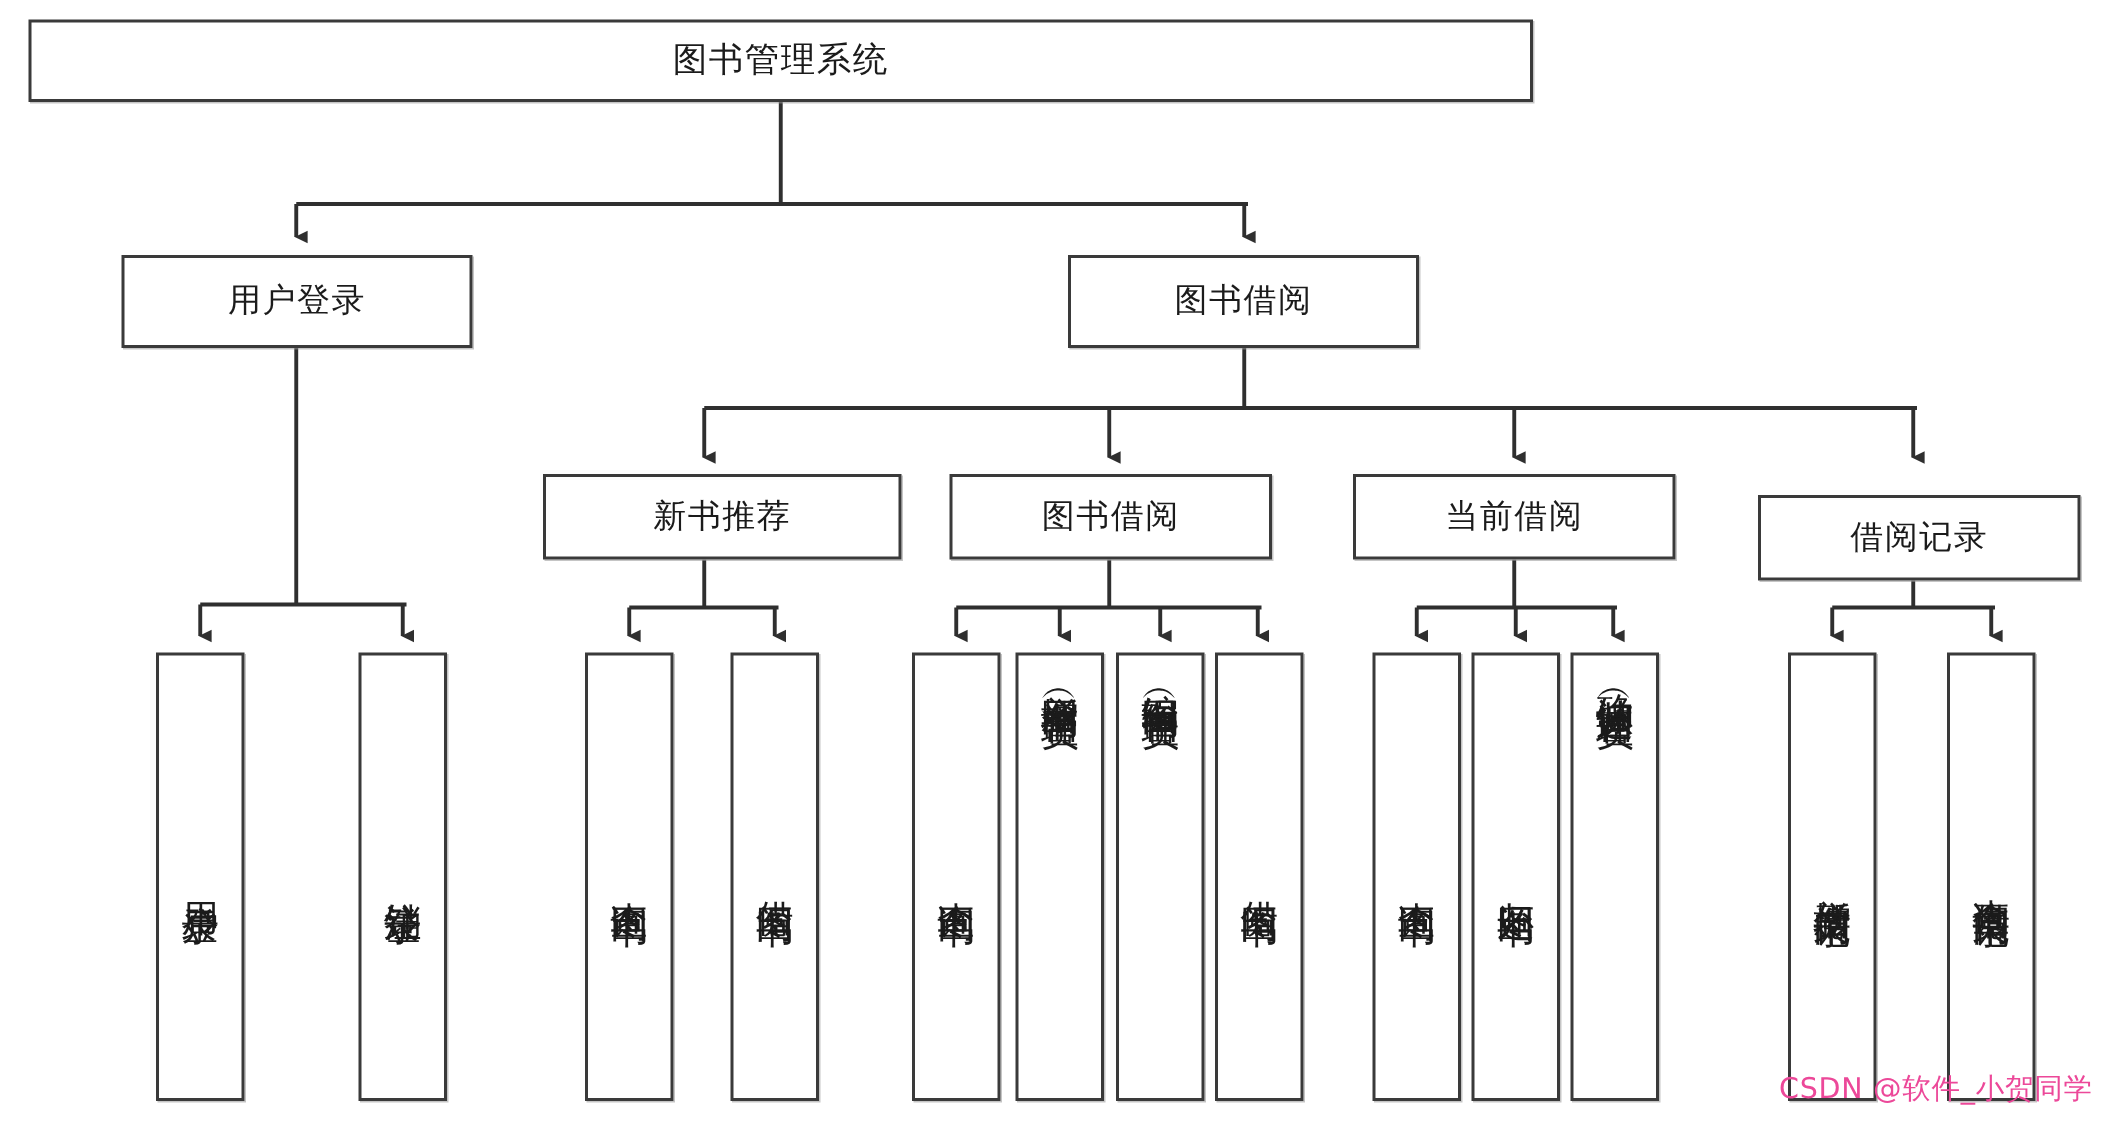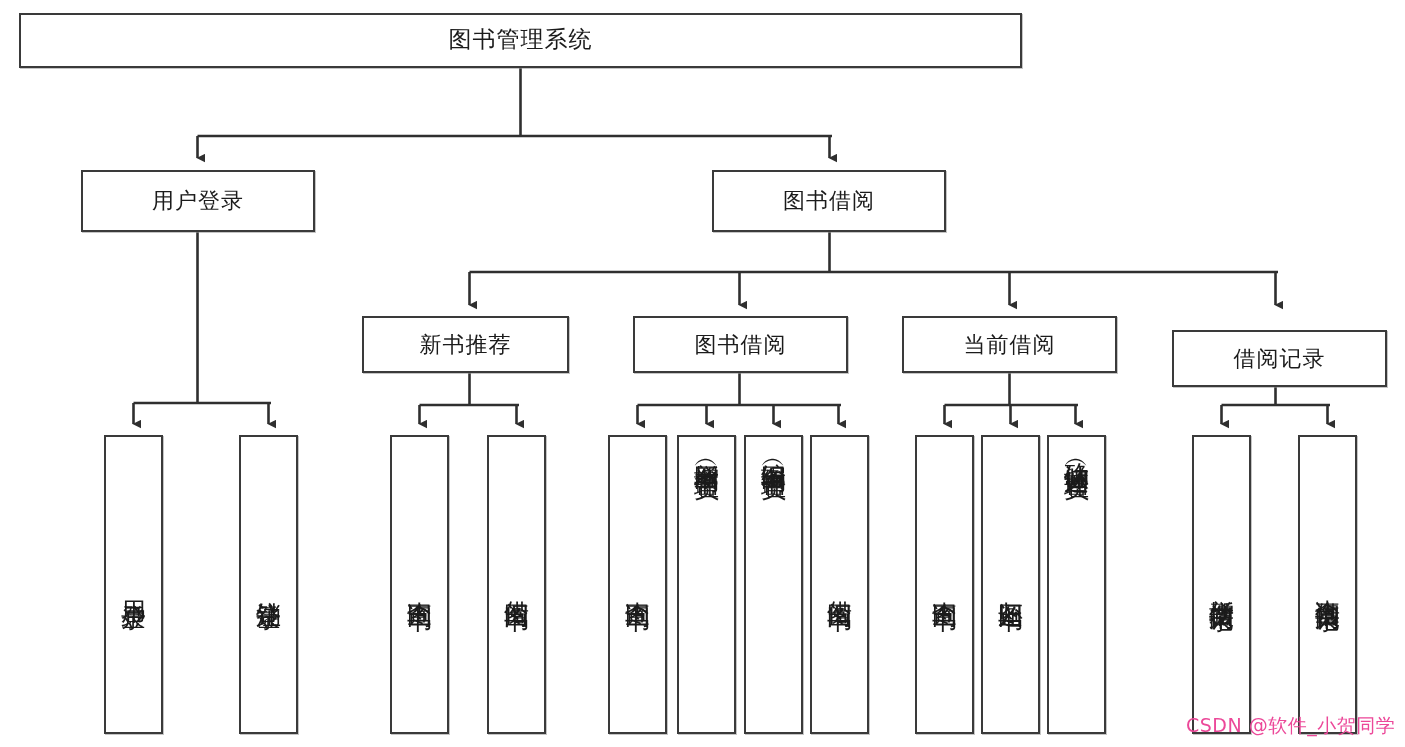--- a/index.html
+++ b/index.html
@@ -144,7 +144,7 @@
     <span class="label">图书借阅</span>
   </div>
 
-  <div class="node h" style="left:362px; top:316px; width:207px; height:57px;">
+  <div class="node h" style="left:362px; top:316px; width:239px; height:57px;">
     <span class="label">新书推荐</span>
   </div>
   <div class="node h" style="left:633px; top:316px; width:215px; height:57px;">

